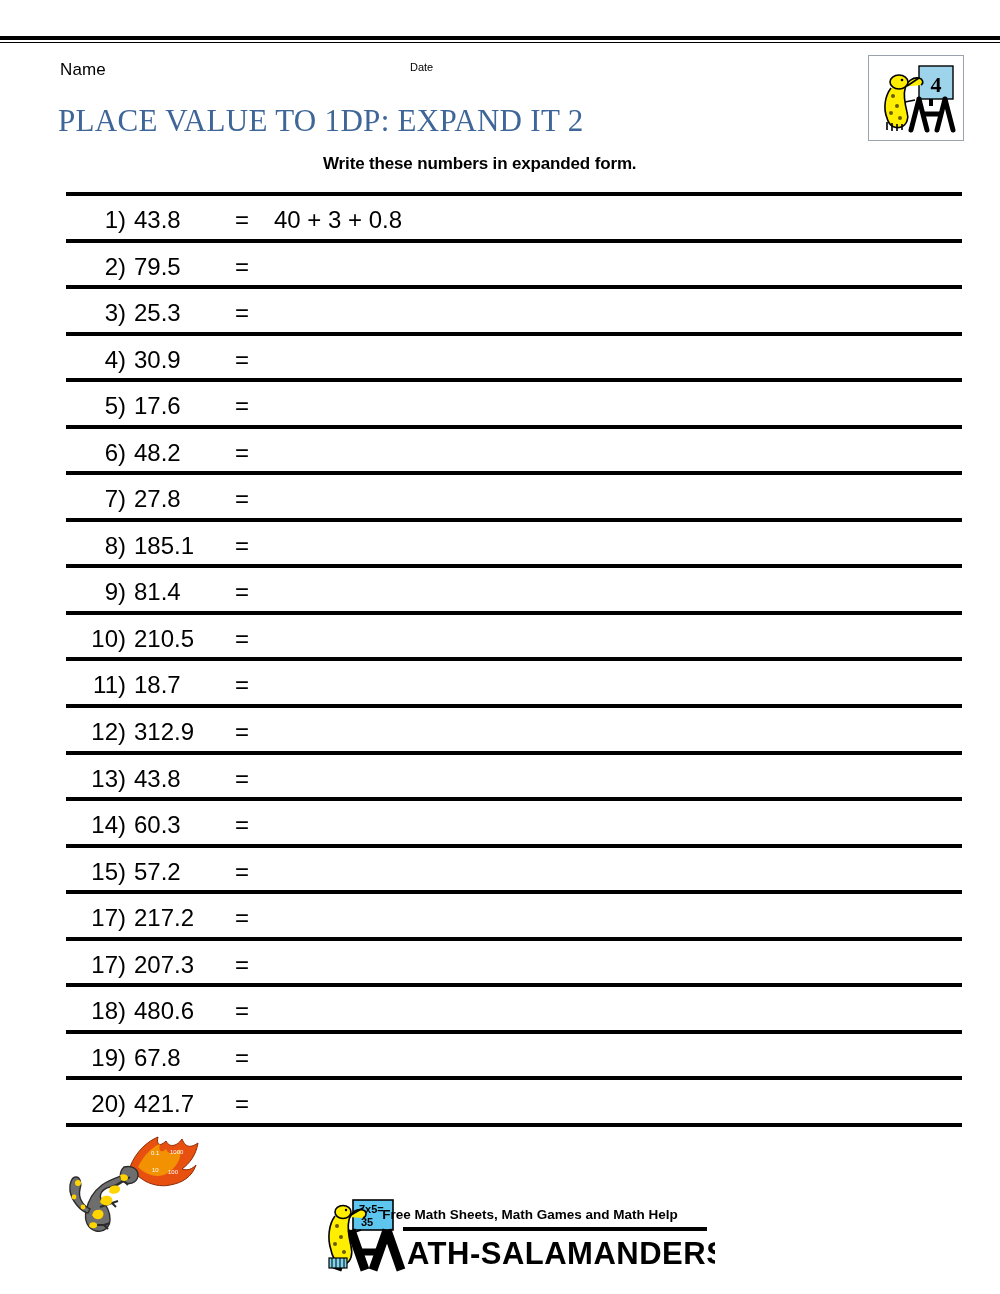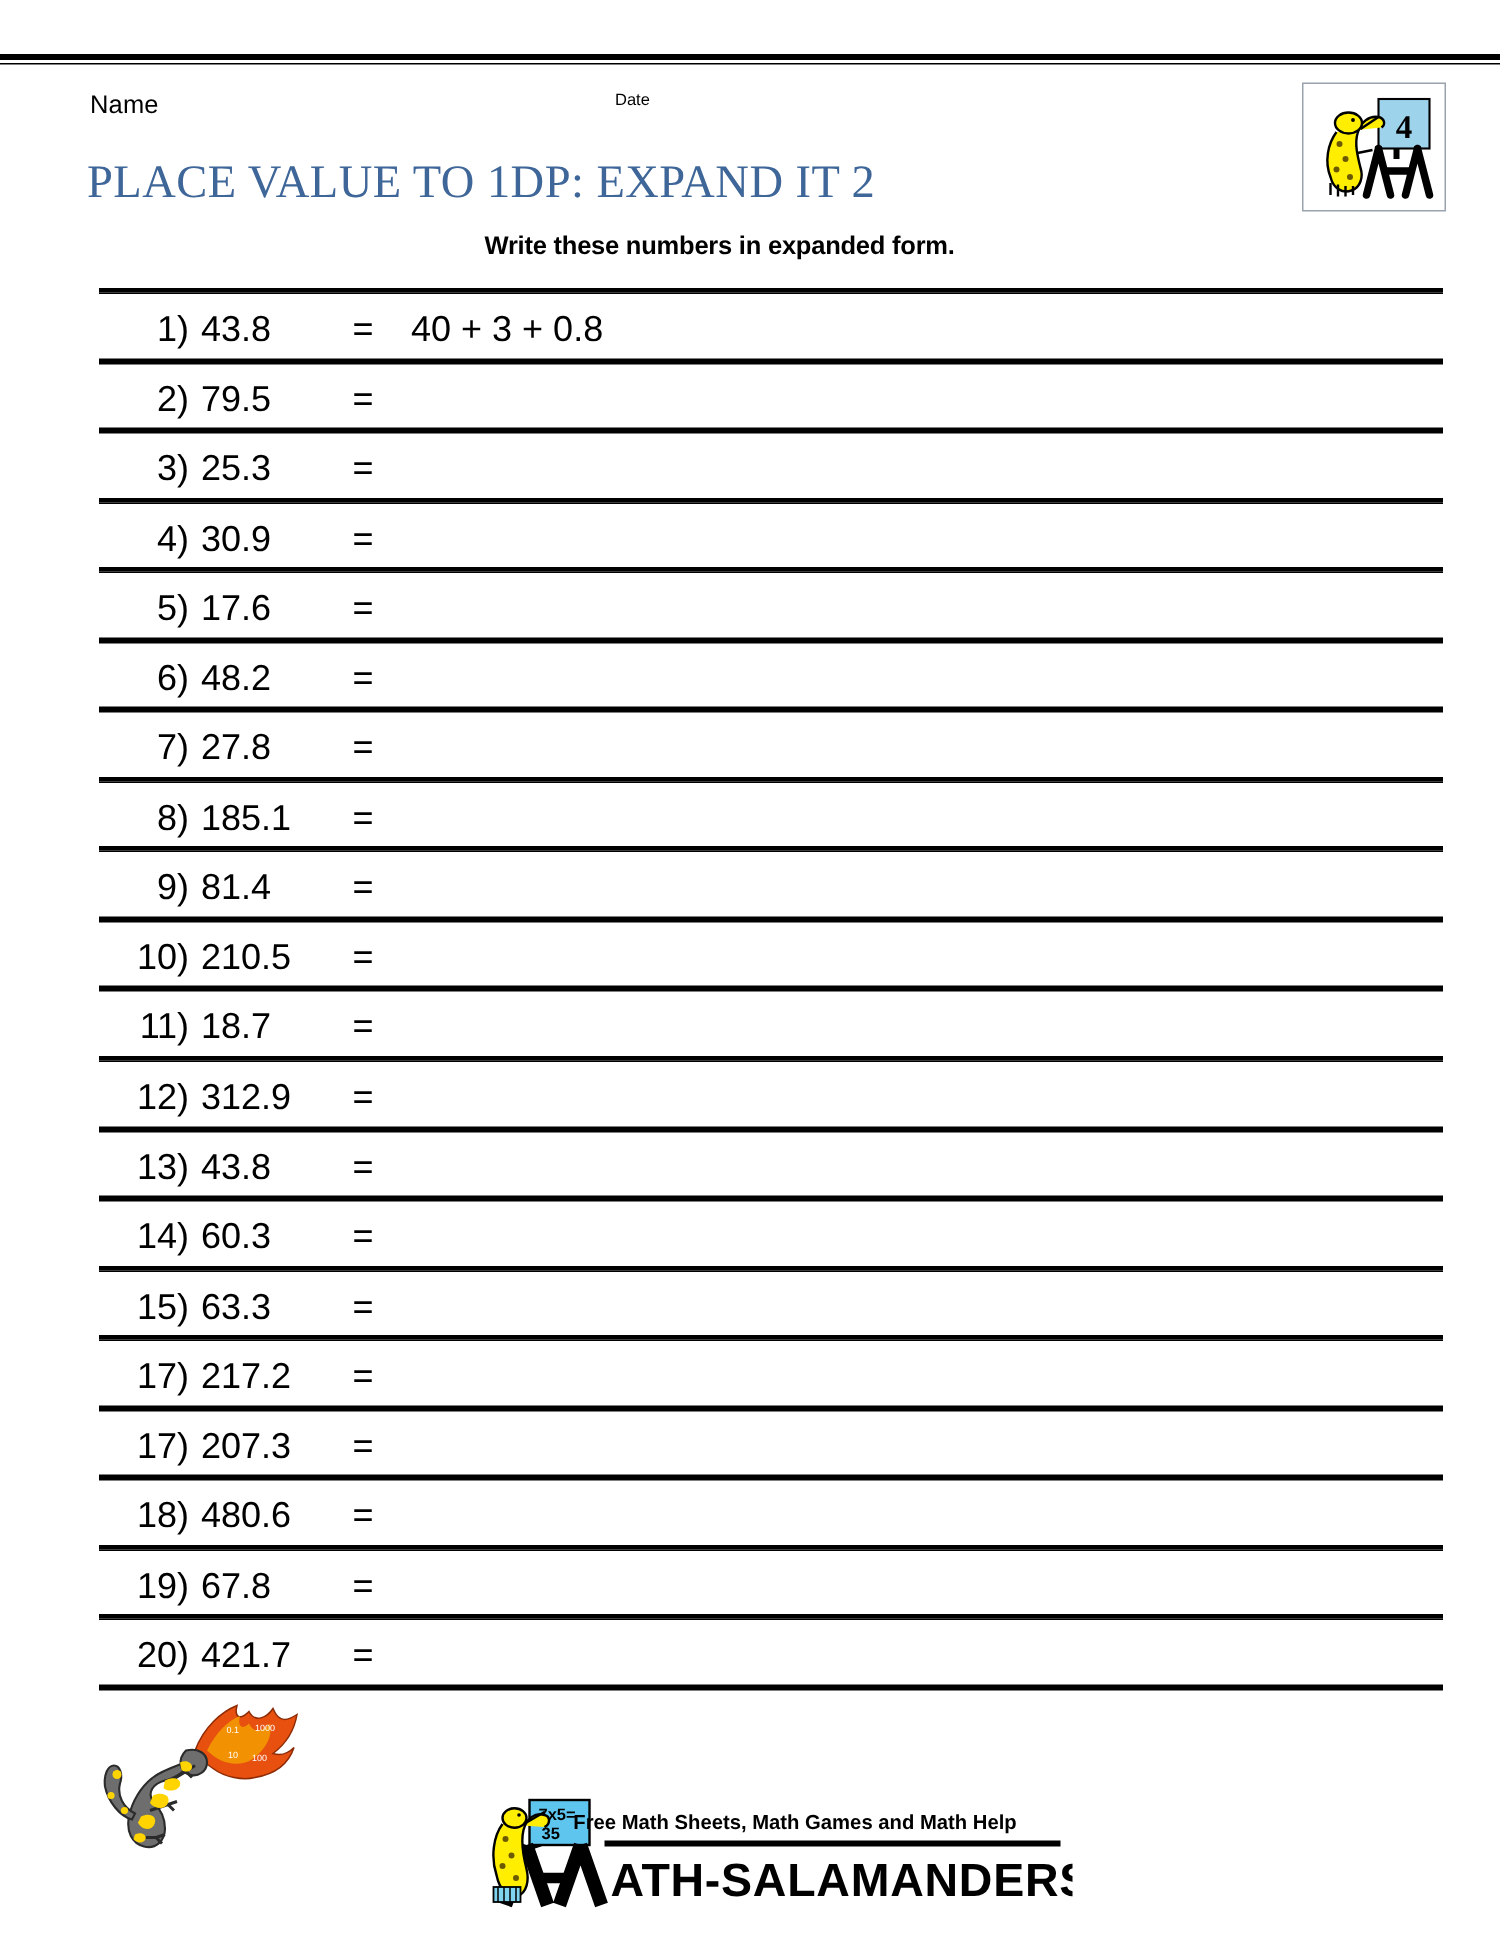--- a/index.html
+++ b/index.html
@@ -286,7 +286,7 @@
     </div>
     <div class="row">
       <div class="cell c-index">15)</div>
-      <div class="cell c-number">63.3</div>
+      <div class="cell c-number">57.2</div>
       <div class="cell c-eq">=</div>
       <div class="cell c-answer"></div>
     </div>

